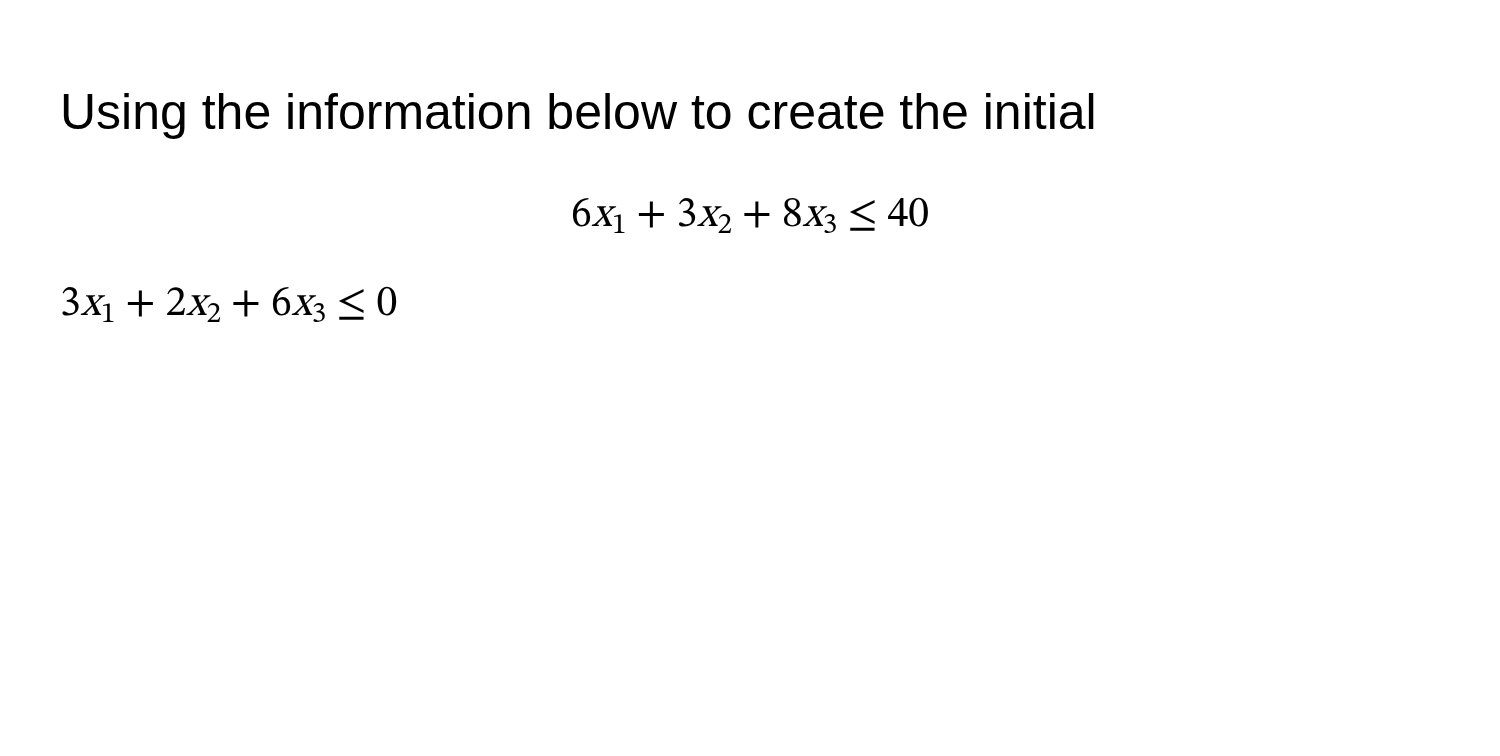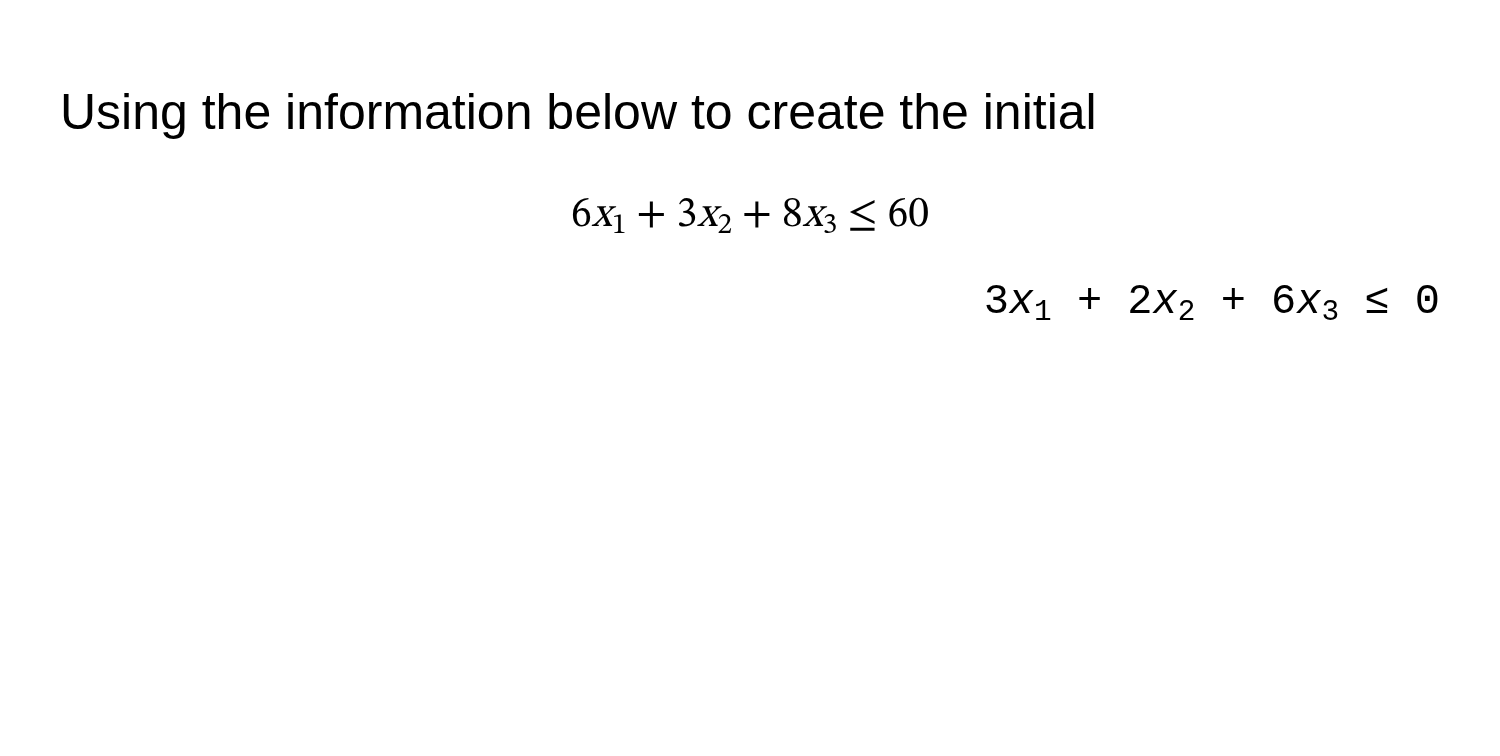--- a/index.html
+++ b/index.html
@@ -65,7 +65,7 @@
 
 
   <div class="centered-eq math">
-    <span>6</span><span class="mi">x</span><span class="sub">1</span> + <span>3</span><span class="mi">x</span><span class="sub">2</span> + <span>8</span><span class="mi">x</span><span class="sub">3</span> <span>≤</span> <span>60</span>
+    <span>6</span><span class="mi">x</span><span class="sub">1</span> + <span>3</span><span class="mi">x</span><span class="sub">2</span> + <span>8</span><span class="mi">x</span><span class="sub">3</span> <span>≤</span> <span>40</span>
   </div>
 
   <div class="left-eq math">

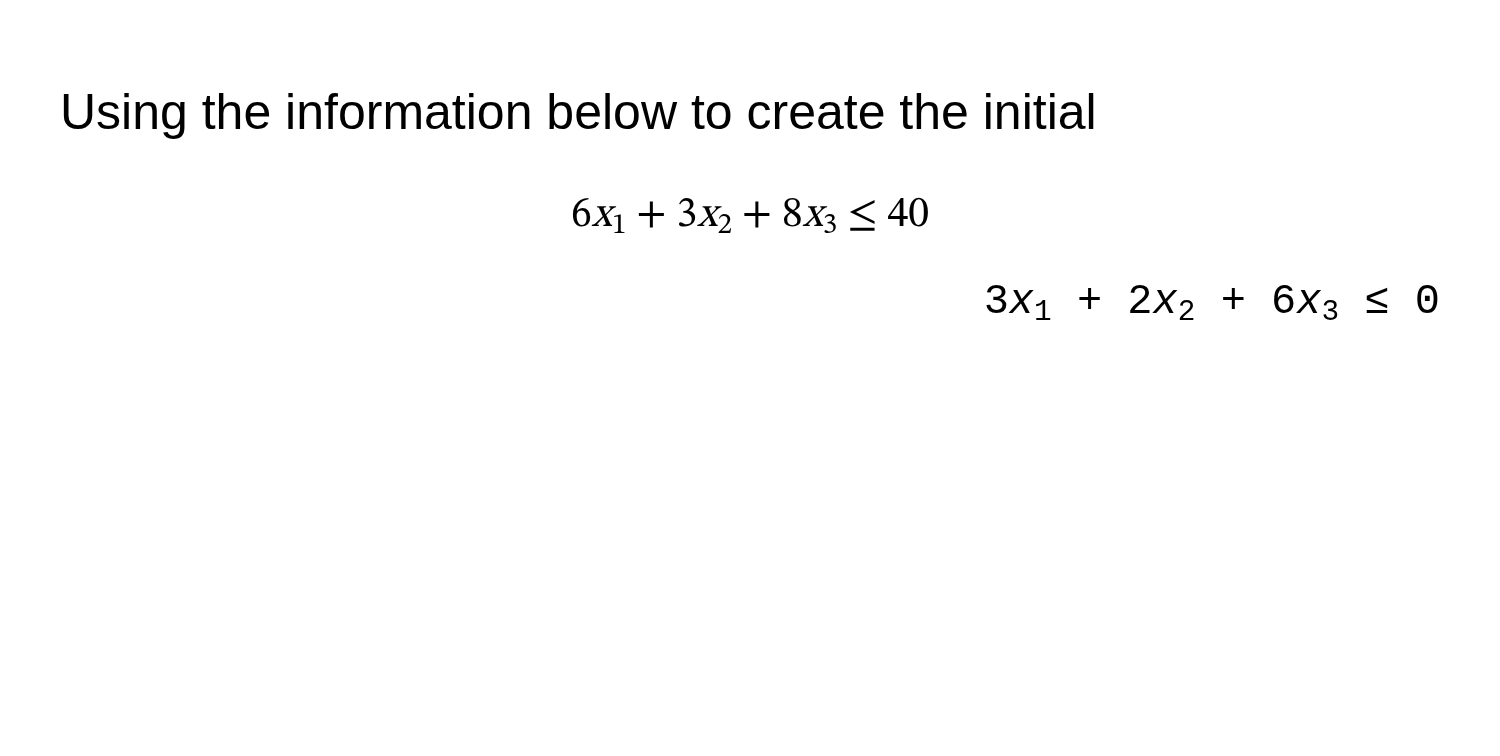--- a/index.html
+++ b/index.html
@@ -49,9 +49,8 @@
     margin-bottom: 34px;
   }
   .left-eq {
-    text-align: right;
+    text-align: left;
     font-size: 42px;
-    font-family: Liberation Mono, monospace;
   }
 </style>
 </head>

